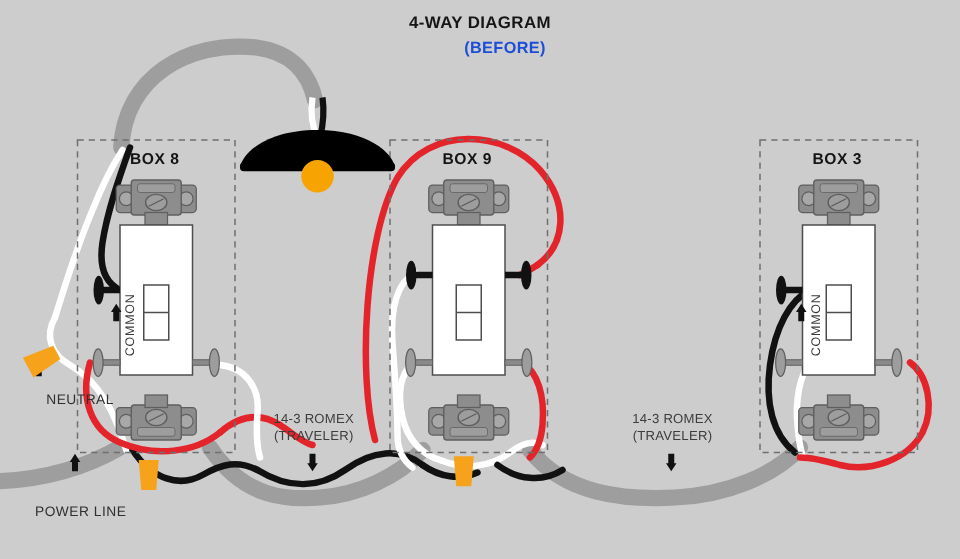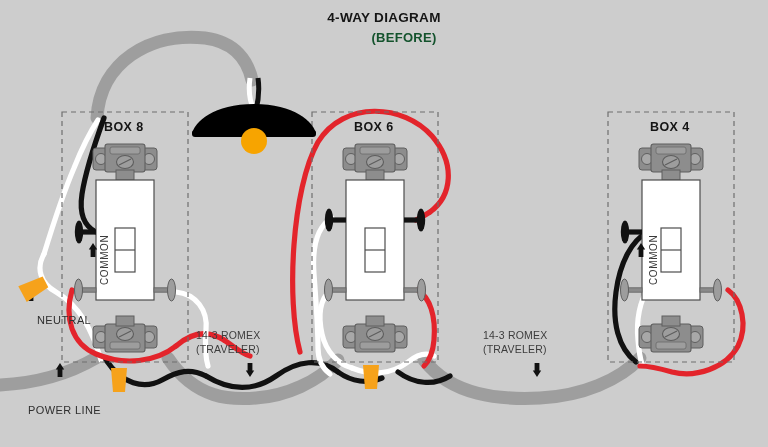--- a/index.html
+++ b/index.html
@@ -28,7 +28,7 @@
     line-height:25px;
   }
   .t-line3{
-    font-size:13px;font-weight:bold;color:#14532d;letter-spacing:.3px;
+    font-size:13px;font-weight:bold;color:#1d4ed8;letter-spacing:.3px;
     line-height:20px;
     margin-left:40px;
   }

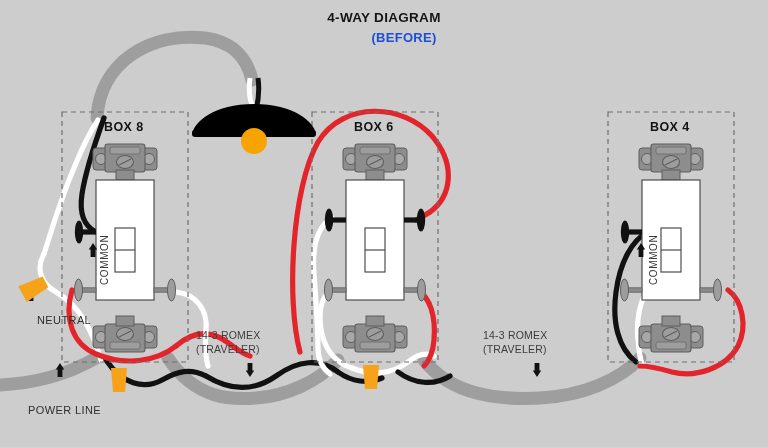--- a/index.html
+++ b/index.html
@@ -251,7 +251,7 @@
   </div>
 
   <div class="box-label" style="left:104px;top:120px;">BOX 8</div>
-  <div class="box-label" style="left:354px;top:120px;">BOX 6</div>
+  <div class="box-label" style="left:354px;top:120px;">BOX 9</div>
   <div class="box-label" style="left:650px;top:120px;">BOX 4</div>
 
   <div class="common-label" style="left:99px;top:285px;">COMMON</div>

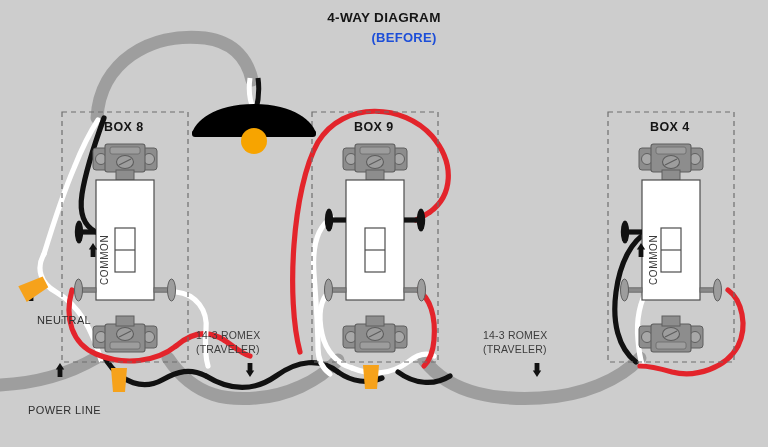--- a/index.html
+++ b/index.html
@@ -252,7 +252,7 @@
 
   <div class="box-label" style="left:104px;top:120px;">BOX 8</div>
   <div class="box-label" style="left:354px;top:120px;">BOX 9</div>
-  <div class="box-label" style="left:650px;top:120px;">BOX 4</div>
+  <div class="box-label" style="left:650px;top:120px;">BOX 3</div>
 
   <div class="common-label" style="left:99px;top:285px;">COMMON</div>
   <div class="common-label" style="left:648px;top:285px;">COMMON</div>

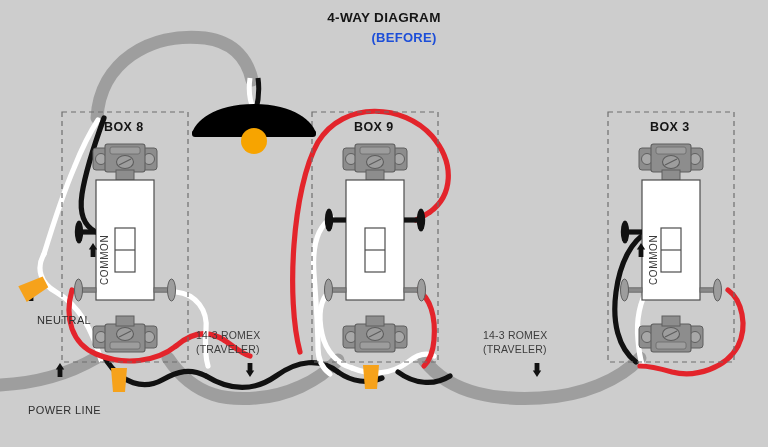--- a/index.html
+++ b/index.html
@@ -43,7 +43,7 @@
   }
   .romex-label{
     position:absolute;font-size:10.5px;color:#3c3c3c;letter-spacing:.2px;
-    white-space:nowrap;line-height:14px;
+    text-align:center;white-space:nowrap;line-height:14px;
   }
   .pin-label{
     position:absolute;font-size:11px;color:#2f2f2f;letter-spacing:.4px;

